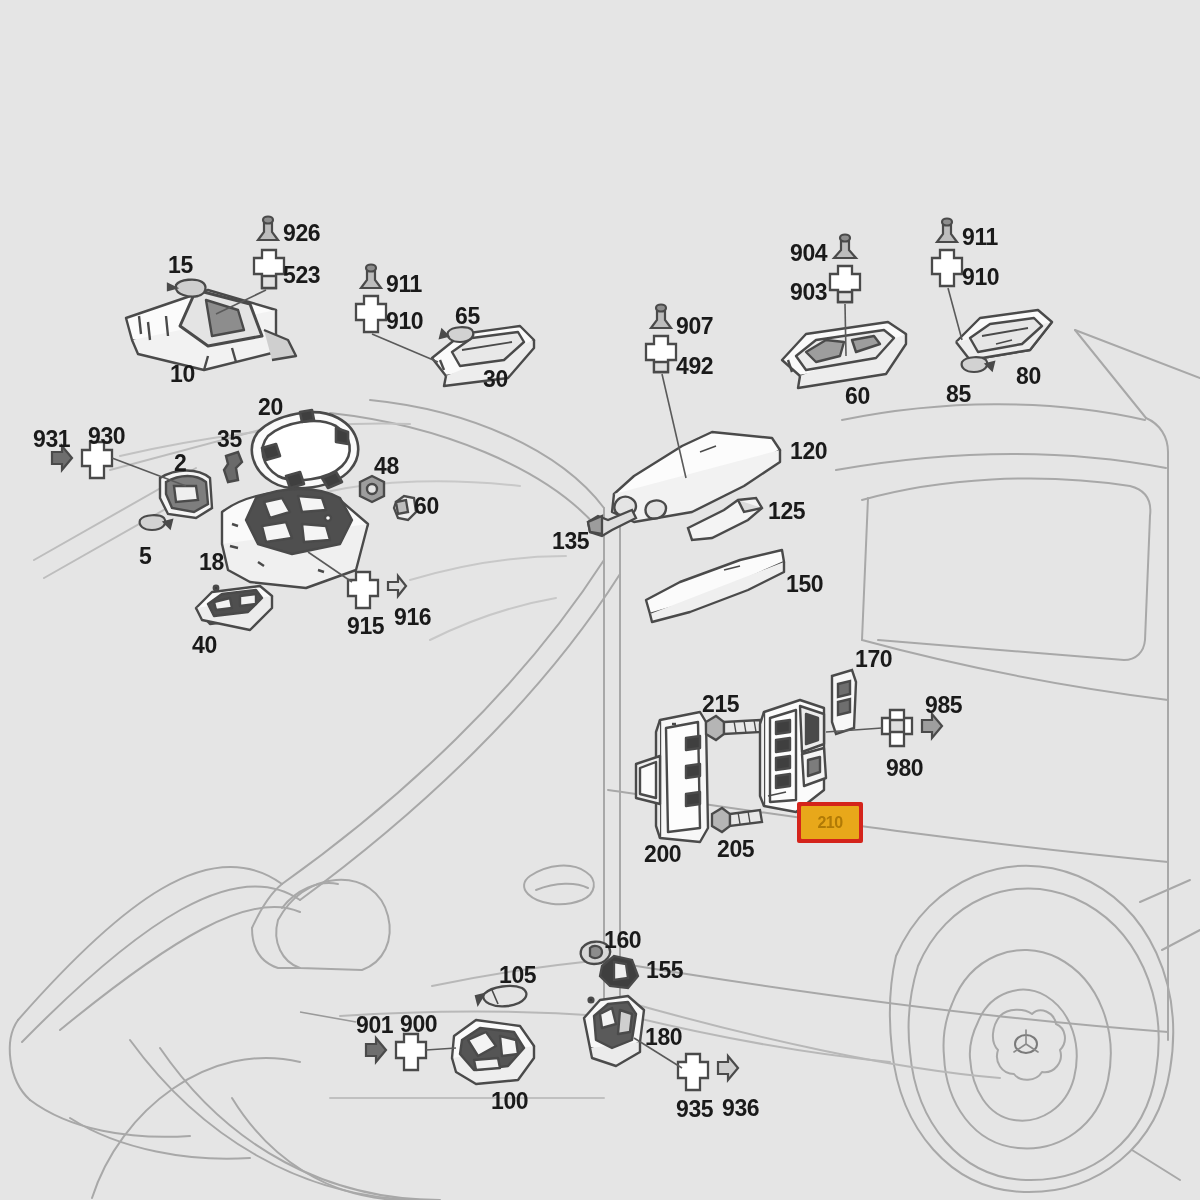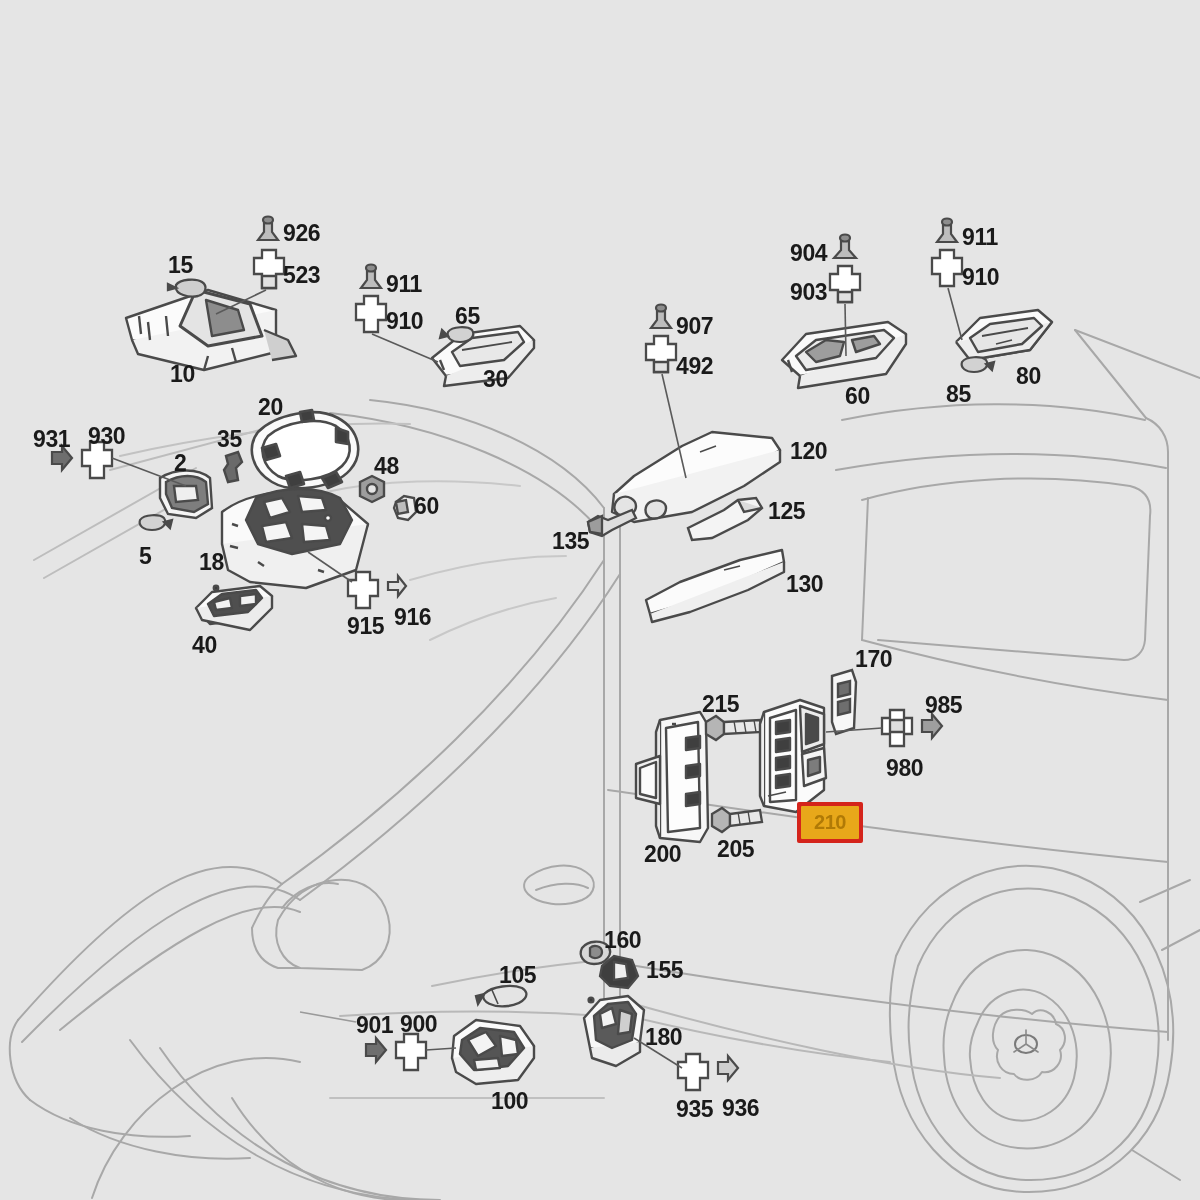--- a/index.html
+++ b/index.html
@@ -492,7 +492,7 @@
 <span class="lbl" style="left:790px;top:440px">120</span>
 <span class="lbl" style="left:552px;top:530px">135</span>
 <span class="lbl" style="left:768px;top:500px">125</span>
-<span class="lbl" style="left:786px;top:573px">130</span>
+<span class="lbl" style="left:786px;top:573px">150</span>
 <span class="lbl" style="left:855px;top:648px">170</span>
 <span class="lbl" style="left:702px;top:693px">215</span>
 <span class="lbl" style="left:925px;top:694px">985</span>

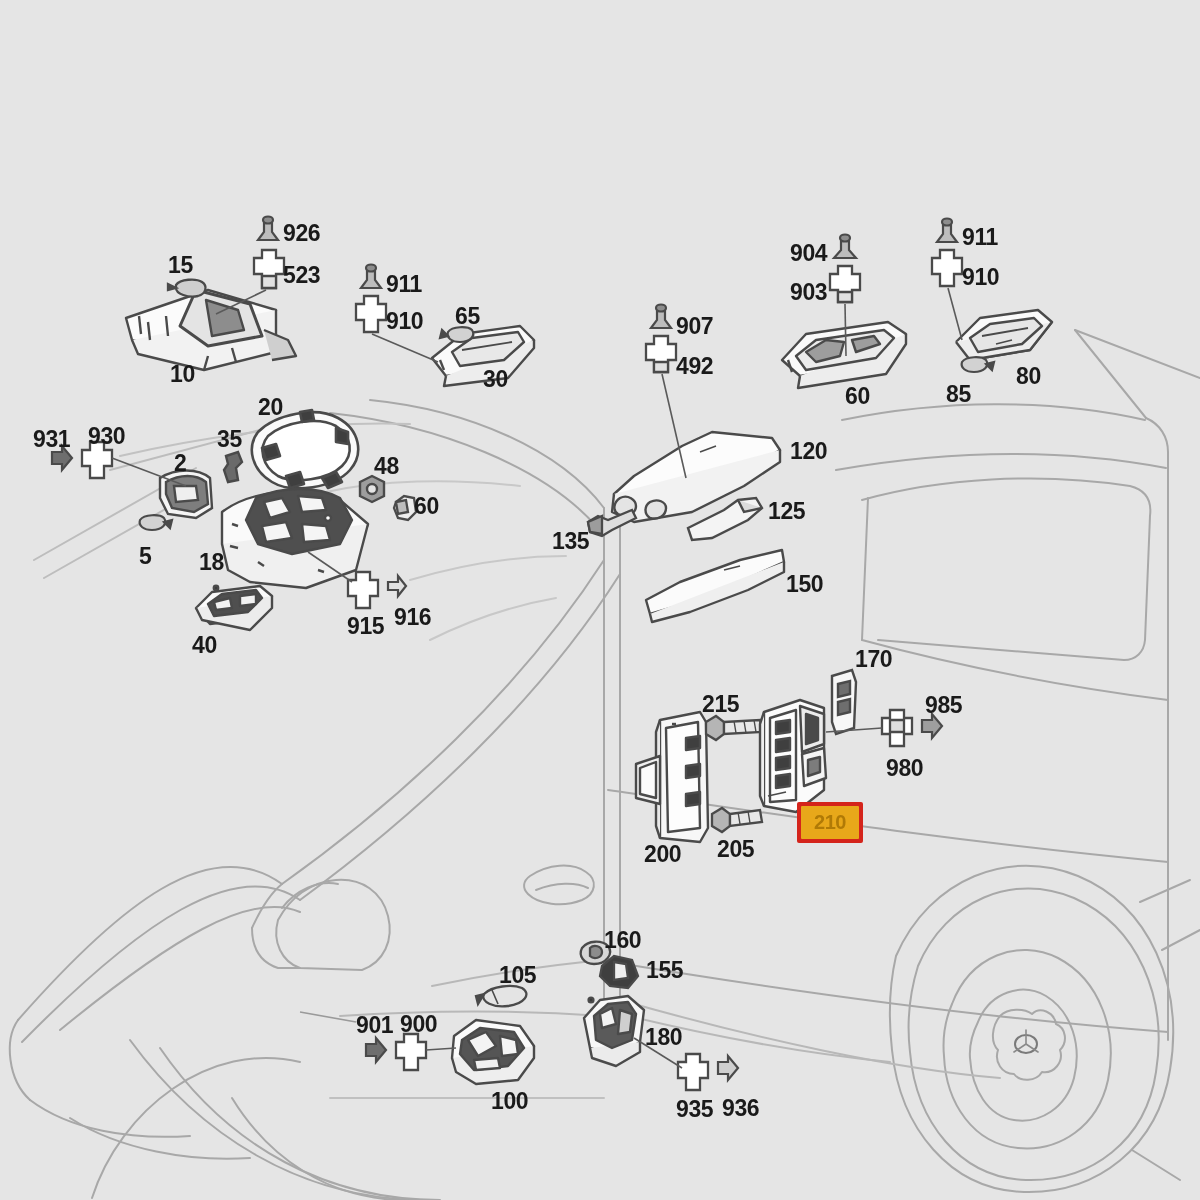--- a/index.html
+++ b/index.html
@@ -15,7 +15,7 @@
   #hlInner{width:100%;height:100%;background:#e8a81a;border-radius:1px;
       display:flex;align-items:center;justify-content:center;}
   #hlInner span{font-family:"Liberation Sans",sans-serif;font-weight:700;
-      font-size:20px;color:#b07a06;letter-spacing:-0.5px;}
+      font-size:16px;color:#b07a06;letter-spacing:-0.5px;}
 </style>
 </head>
 <body>

